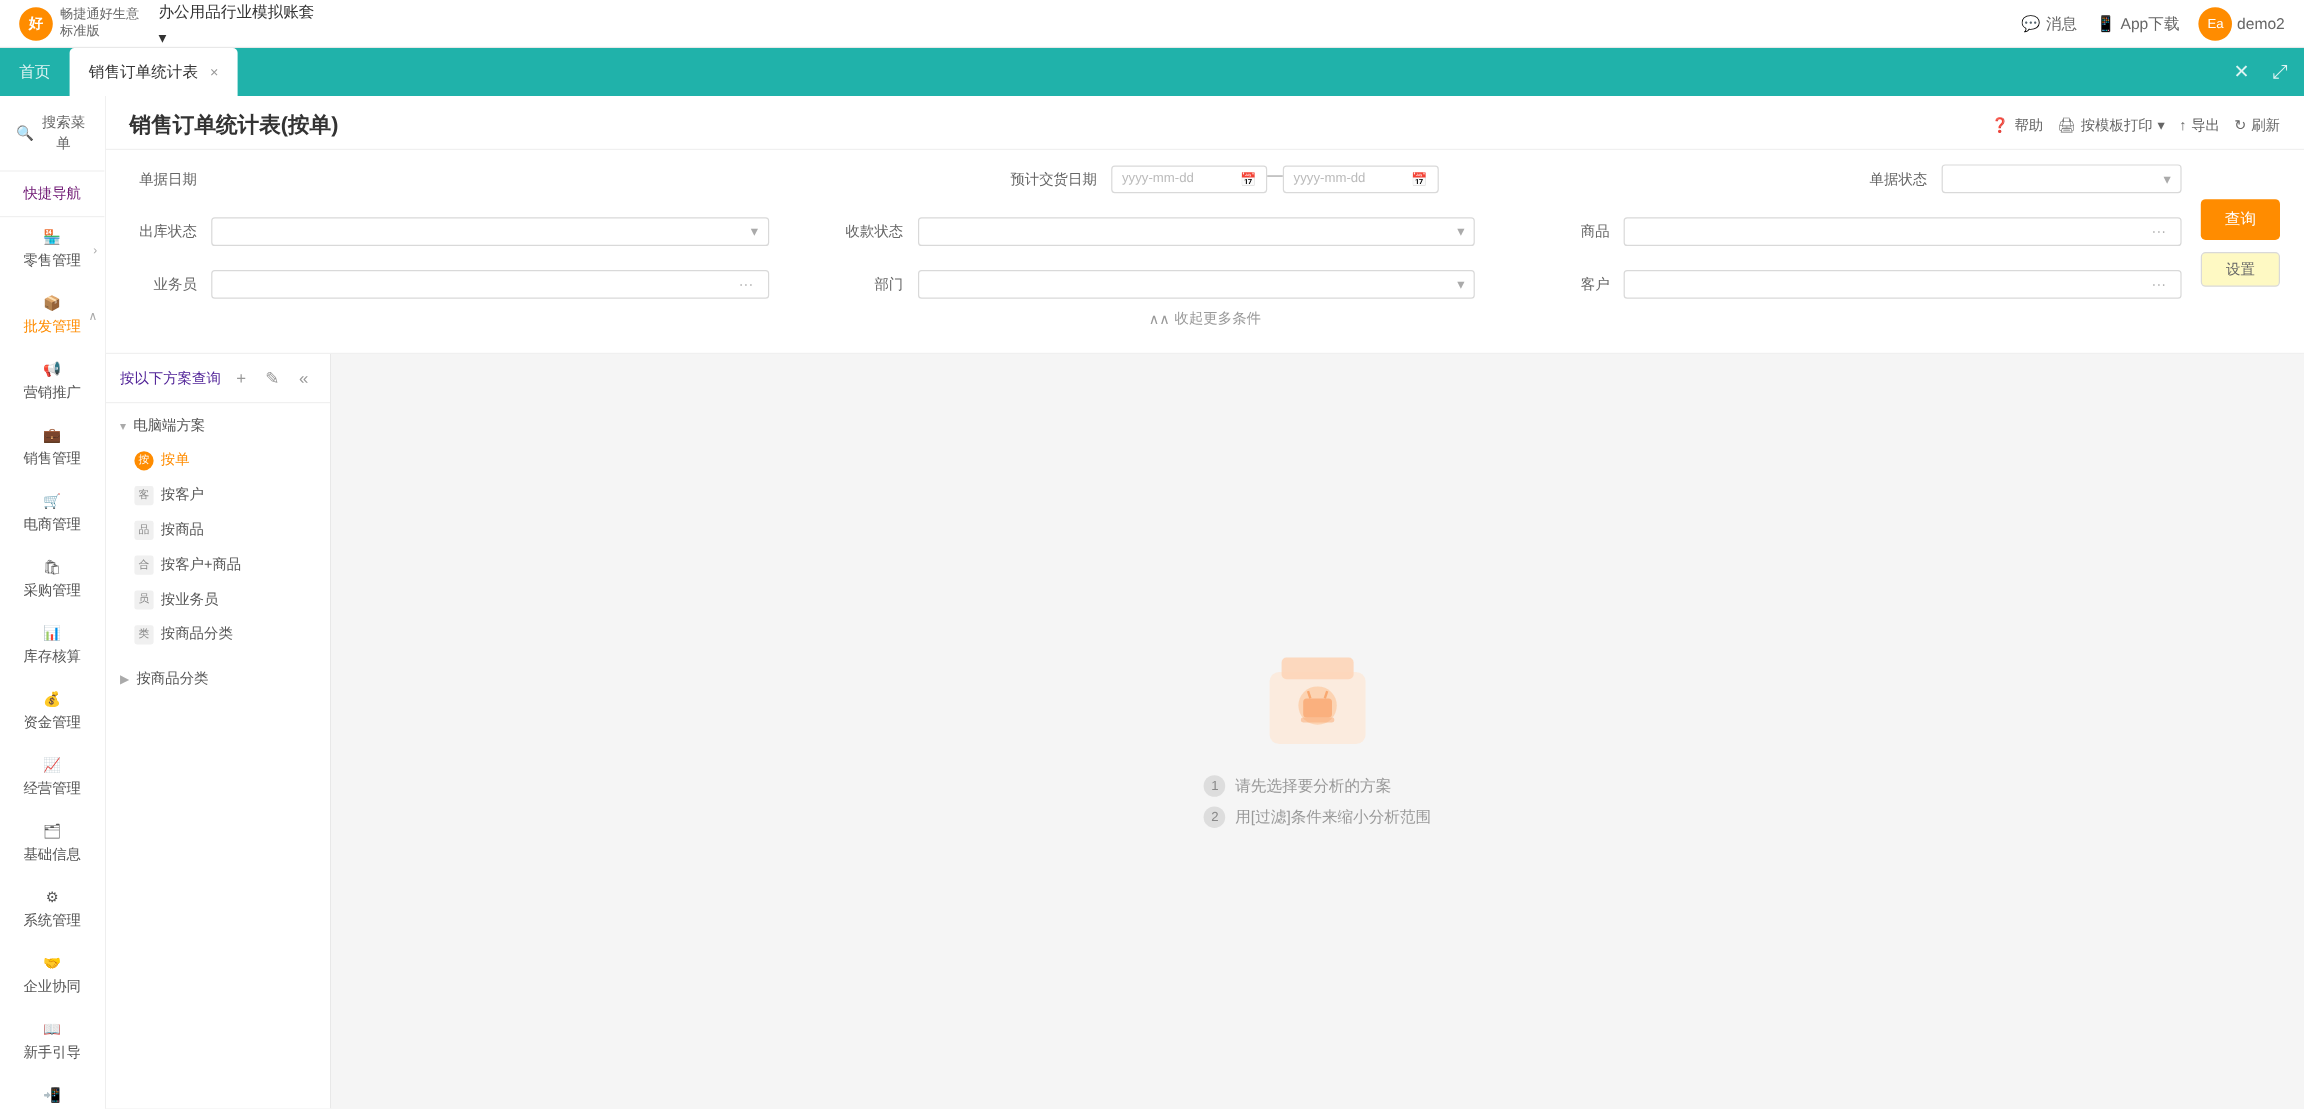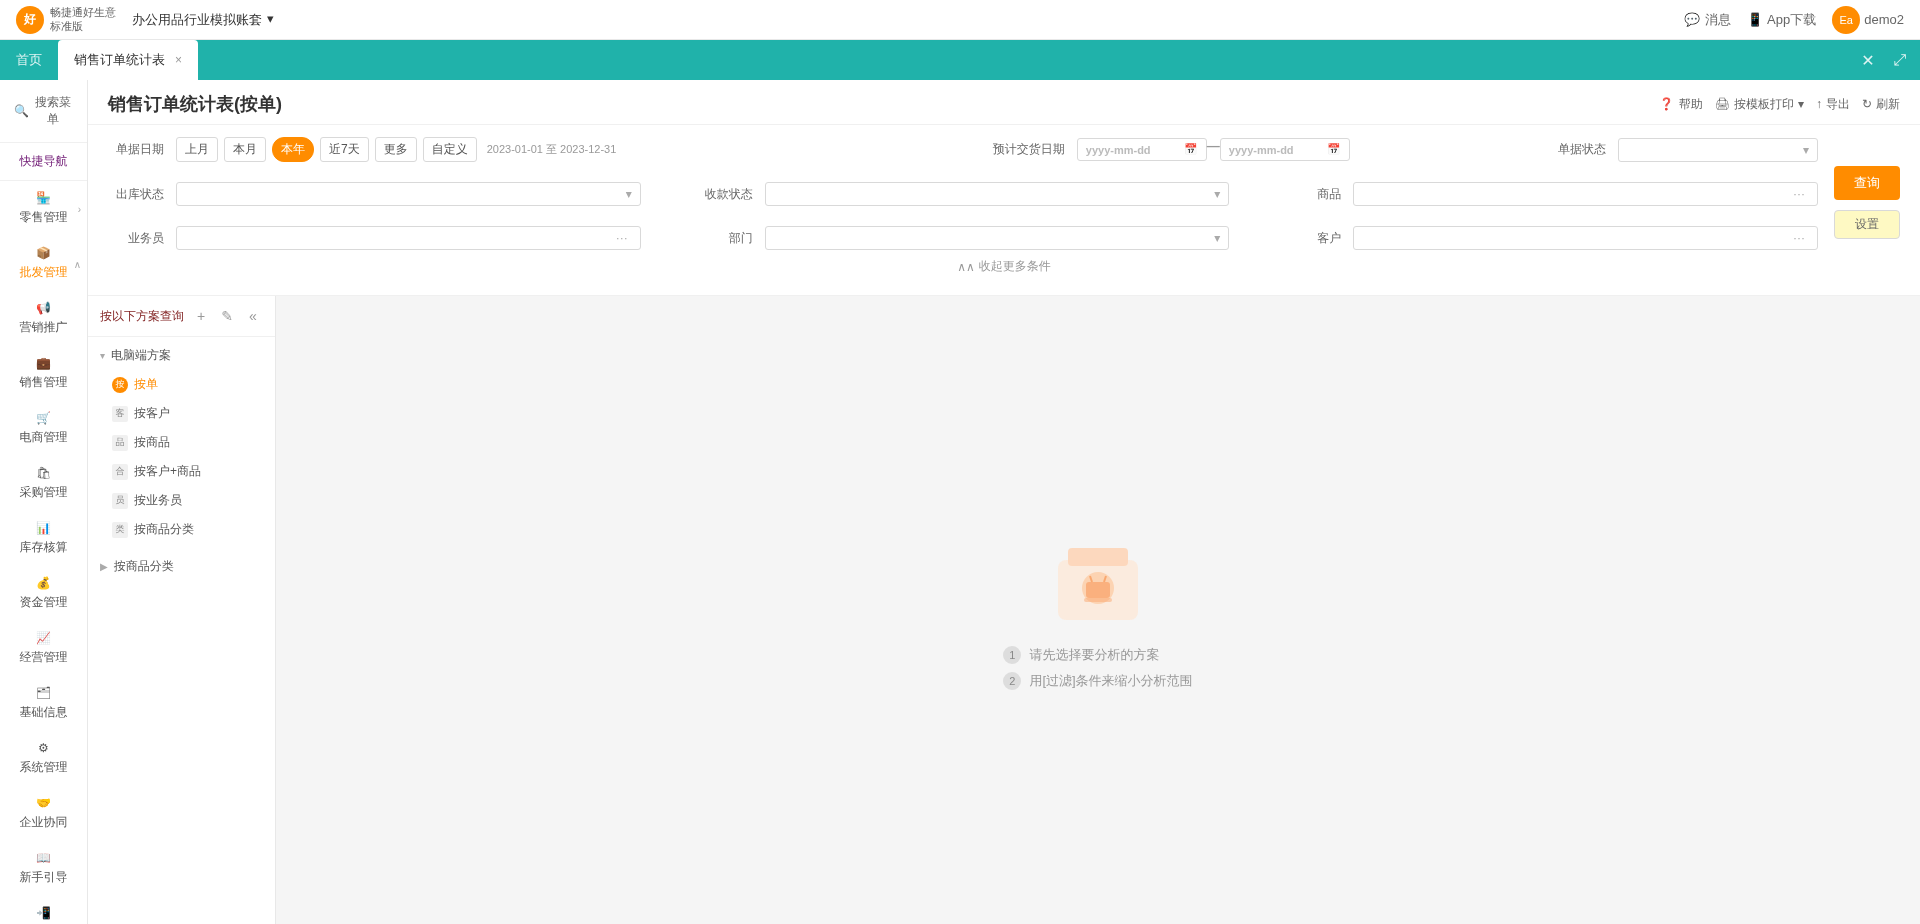--- a/index.html
+++ b/index.html
@@ -11,7 +11,7 @@
     .logo-area { display: flex; align-items: center; gap: 6px; }
     .logo-icon { width: 28px; height: 28px; background: #ff8c00; border-radius: 50%; display: flex; align-items: center; justify-content: center; color: white; font-size: 12px; font-weight: bold; }
     .logo-text { font-size: 11px; color: #666; line-height: 1.2; }
-    .workspace-selector { display: flex; align-items: flex-start; gap: 5px; color: #333; font-size: 13px; cursor: pointer; padding: 0 8px; }
+    .workspace-selector { display: flex; align-items: flex-start; gap: 5px; color: #333; font-size: 13px; cursor: pointer; padding: 0 8px; flex-direction: column; }
     .top-bar-right { display: flex; align-items: center; gap: 16px; color: #666; font-size: 13px; }
     .top-bar-right-item { display: flex; align-items: center; gap: 4px; cursor: pointer; }
     .avatar { width: 28px; height: 28px; background: #ff8c00; border-radius: 50%; display: flex; align-items: center; justify-content: center; color: white; font-size: 11px; overflow: hidden; }

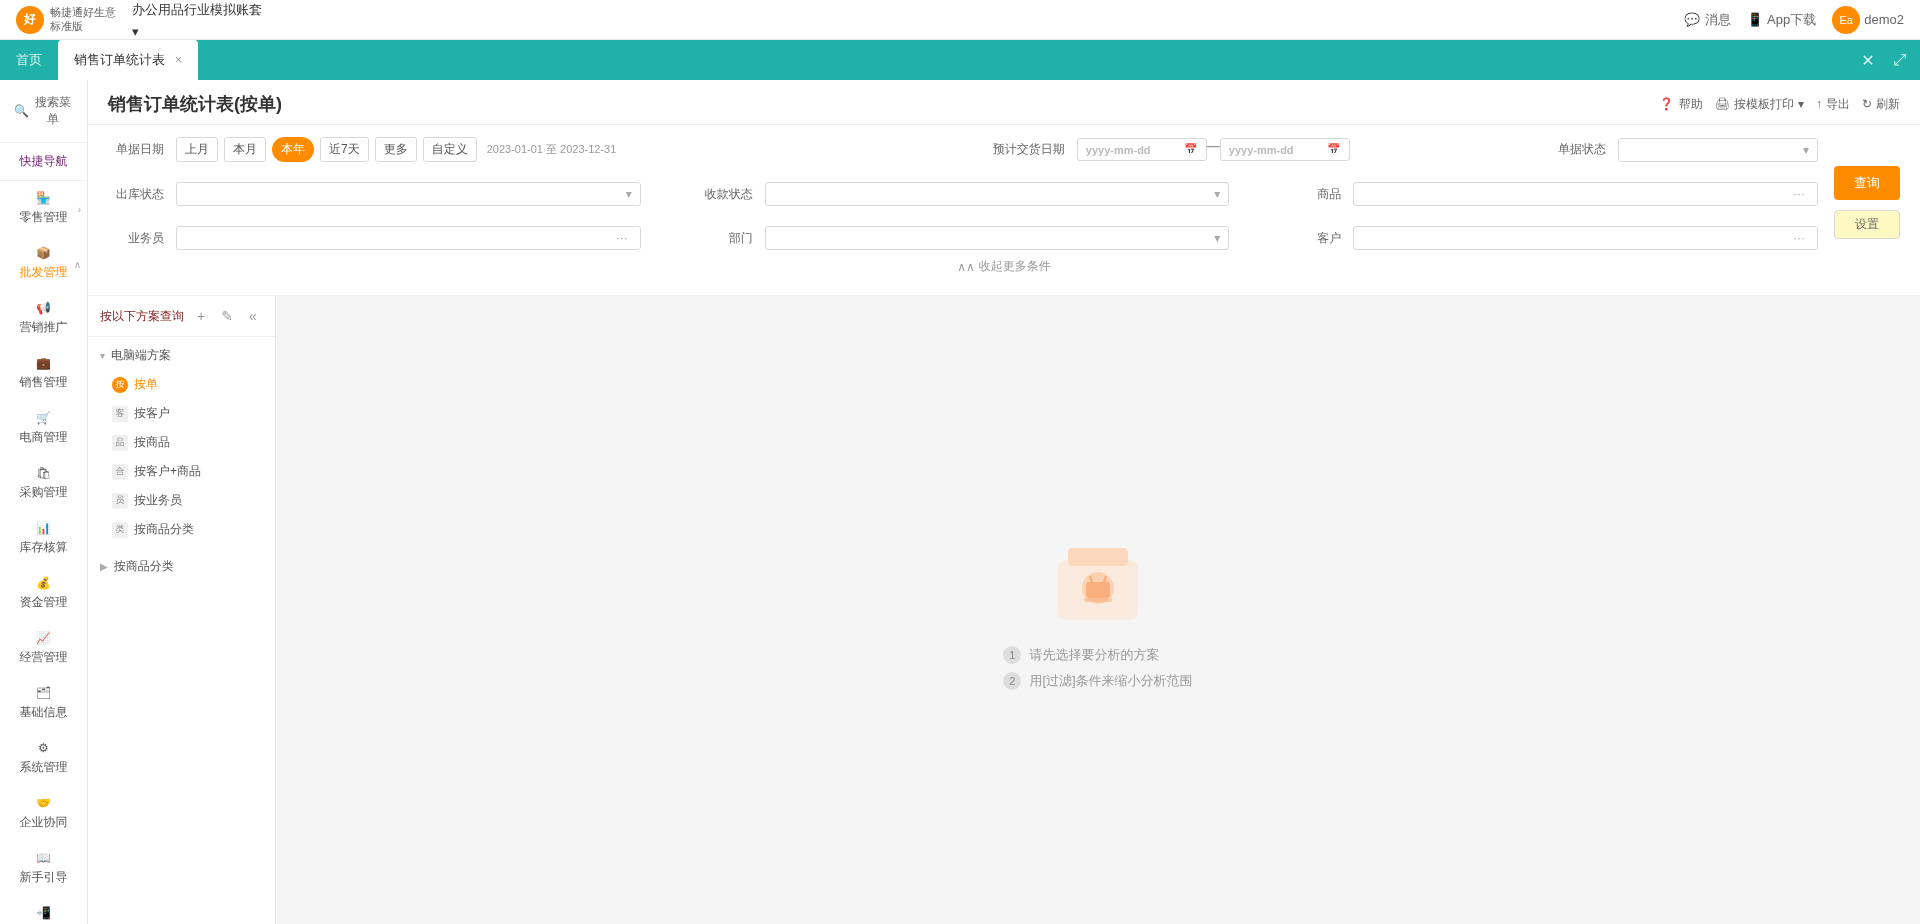--- a/index.html
+++ b/index.html
@@ -254,15 +254,6 @@
 
           <div class="filter-row">
             <span class="filter-label">单据日期</span>
-            <div class="filter-control">
-              <button class="date-btn">上月</button>
-              <button class="date-btn">本月</button>
-              <button class="date-btn active">本年</button>
-              <button class="date-btn">近7天</button>
-              <button class="date-btn">更多</button>
-              <button class="date-btn">自定义</button>
-              <span class="date-range-text">2023-01-01 至 2023-12-31</span>
-            </div>
             <span style="flex:1;"></span>
             <span class="filter-label">预计交货日期</span>
             <div class="date-input-group">

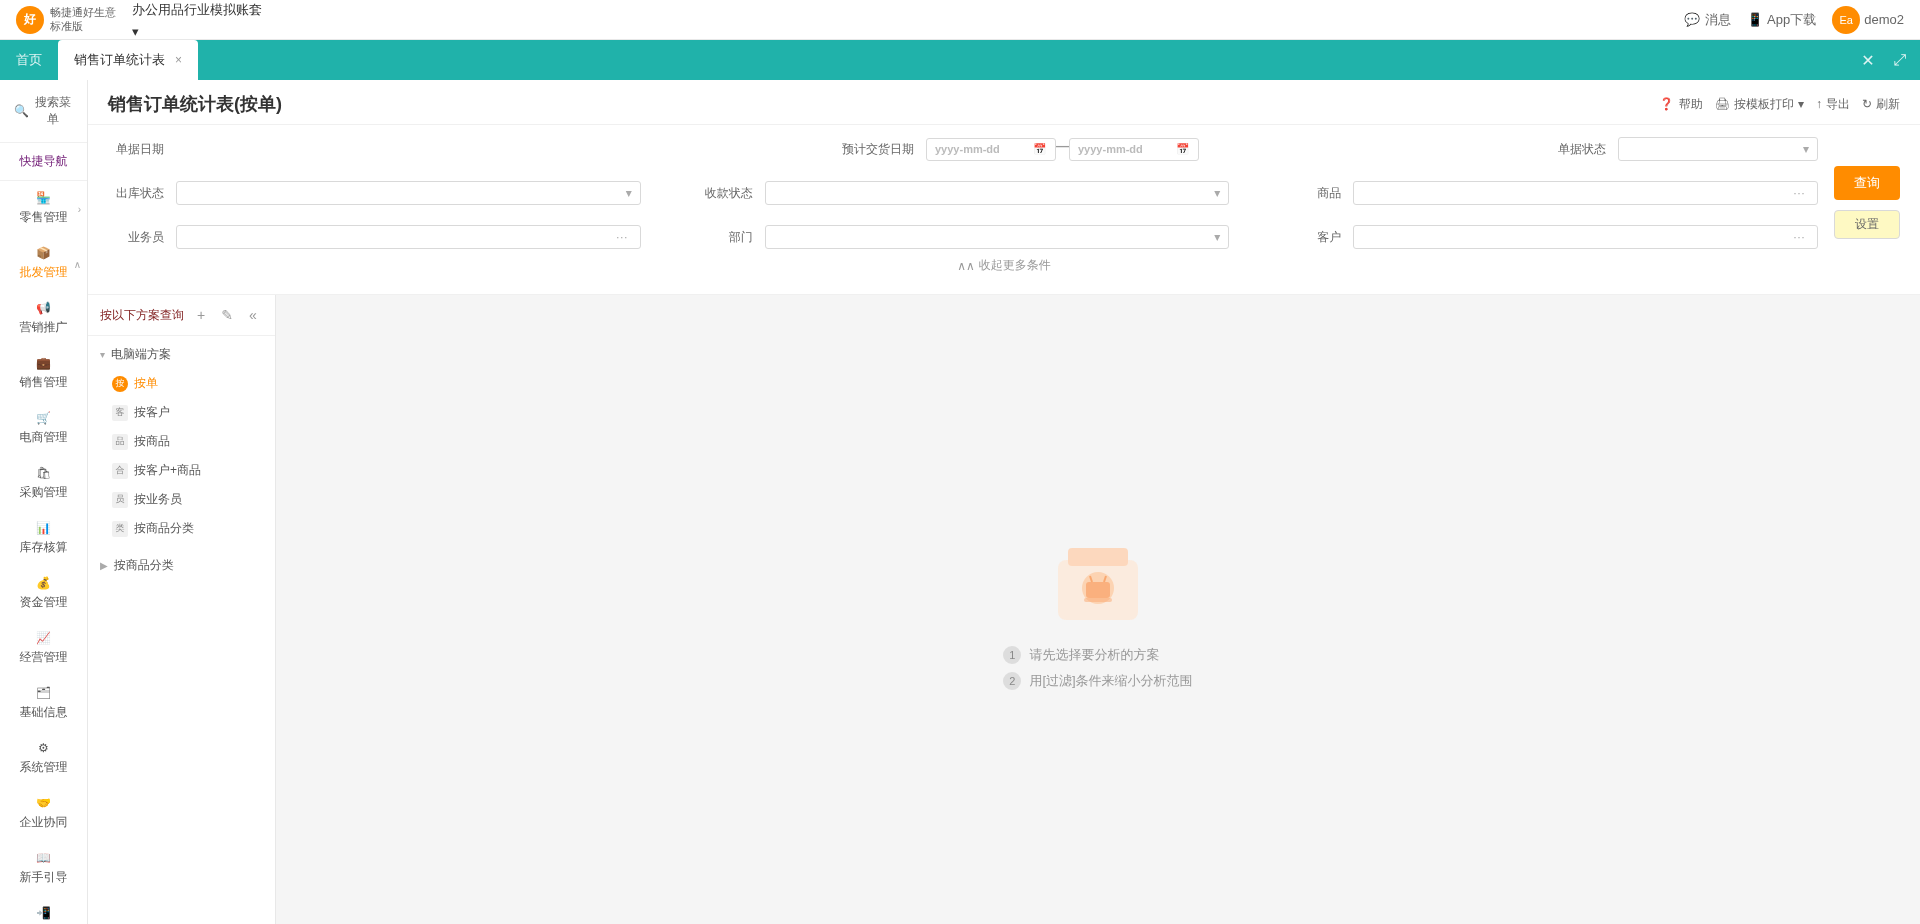--- a/index.html
+++ b/index.html
@@ -56,7 +56,7 @@
     .date-btn { padding: 3px 8px; border: 1px solid #d9d9d9; border-radius: 3px; font-size: 12px; cursor: pointer; color: #555; background: #fff; }
     .date-btn.active { background: #ff8c00; color: white; border-color: #ff8c00; border-radius: 12px; }
     .date-range-text { color: #999; font-size: 11px; margin-left: 4px; }
-    .date-input-group { display: flex; align-items: flex-start; gap: 0; font-weight: bold; }
+    .date-input-group { display: flex; align-items: flex-start; gap: 0; }
     .date-input { border: 1px solid #d9d9d9; border-radius: 3px; padding: 4px 8px; font-size: 12px; color: #bbb; width: 130px; display: flex; align-items: center; justify-content: space-between; cursor: pointer; }
     .date-input span { color: #bbb; font-size: 11px; }
     .filter-separator { color: #999; }

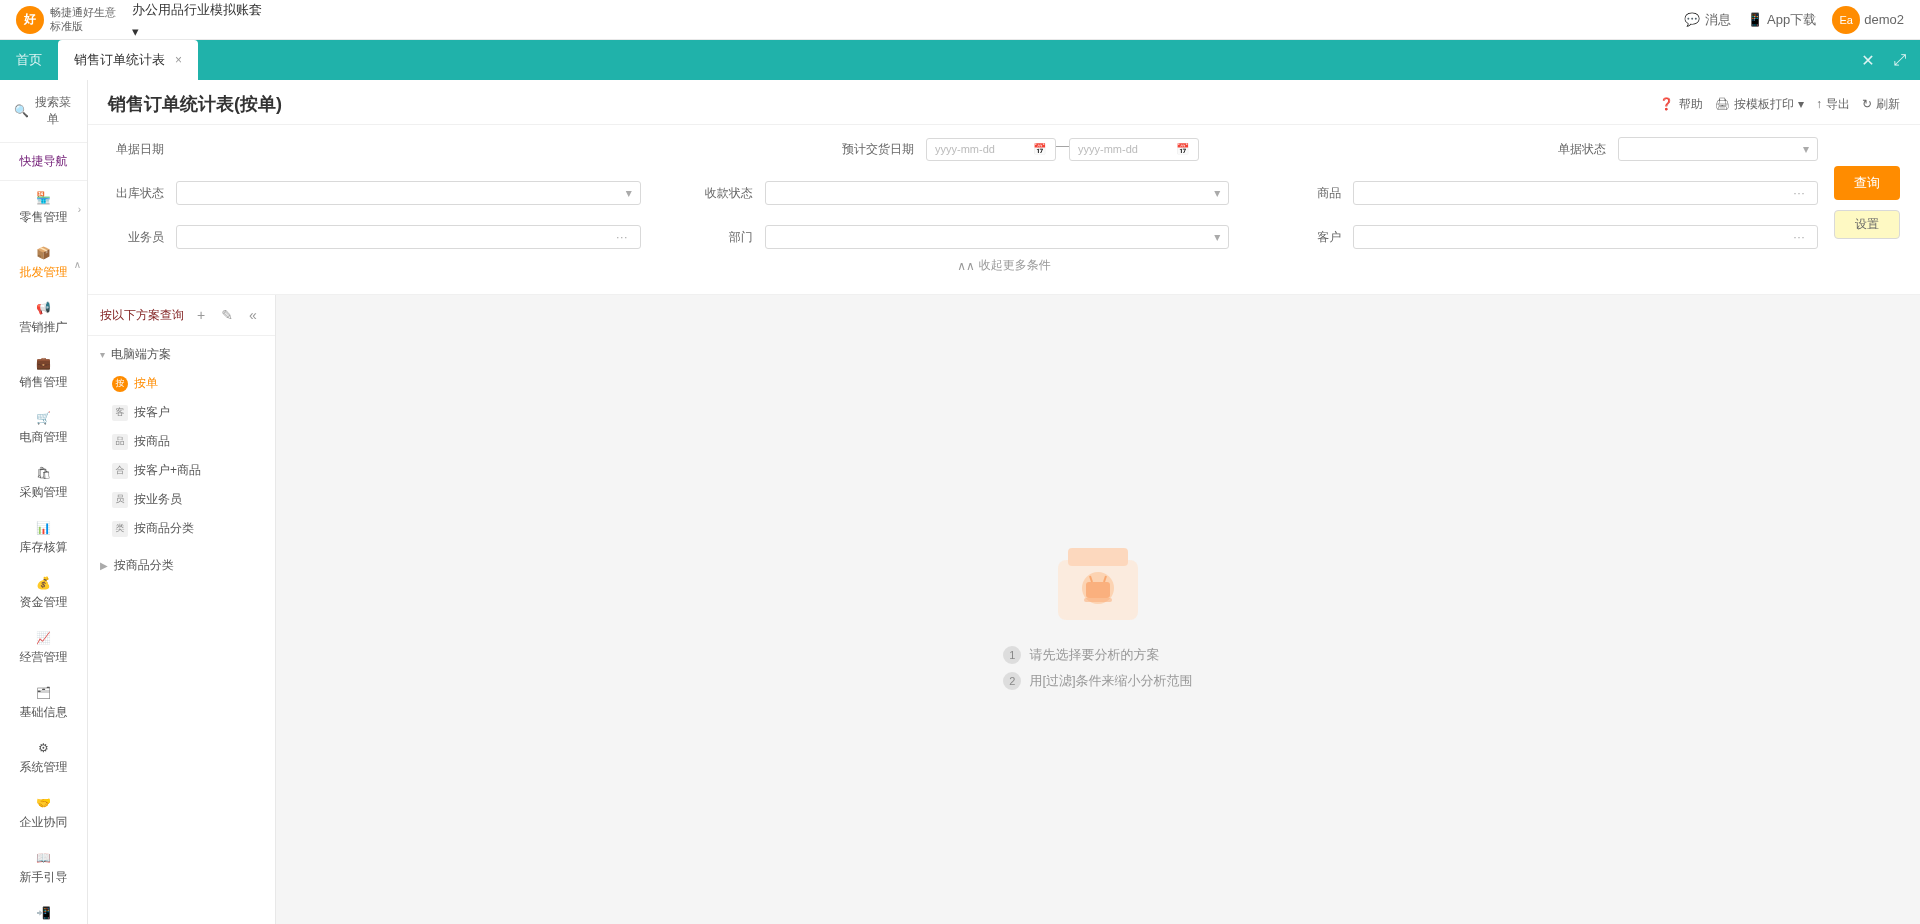--- a/index.html
+++ b/index.html
@@ -71,7 +71,7 @@
     .layout-with-sidebar { display: flex; flex: 1; overflow: hidden; }
     .scheme-panel { width: 188px; background: #fff; border-right: 1px solid #e8e8e8; flex-shrink: 0; overflow-y: auto; }
     .scheme-panel-header { padding: 10px 12px; display: flex; align-items: center; justify-content: space-between; border-bottom: 1px solid #f0f0f0; }
-    .scheme-panel-title { font-size: 12px; color: #7f1d1d; }
+    .scheme-panel-title { font-size: 12px; color: #4c1d95; }
     .scheme-panel-actions { display: flex; gap: 6px; }
     .scheme-action-btn { width: 20px; height: 20px; display: flex; align-items: center; justify-content: center; color: #999; cursor: pointer; font-size: 14px; }
     .scheme-group { padding: 4px 0; }

